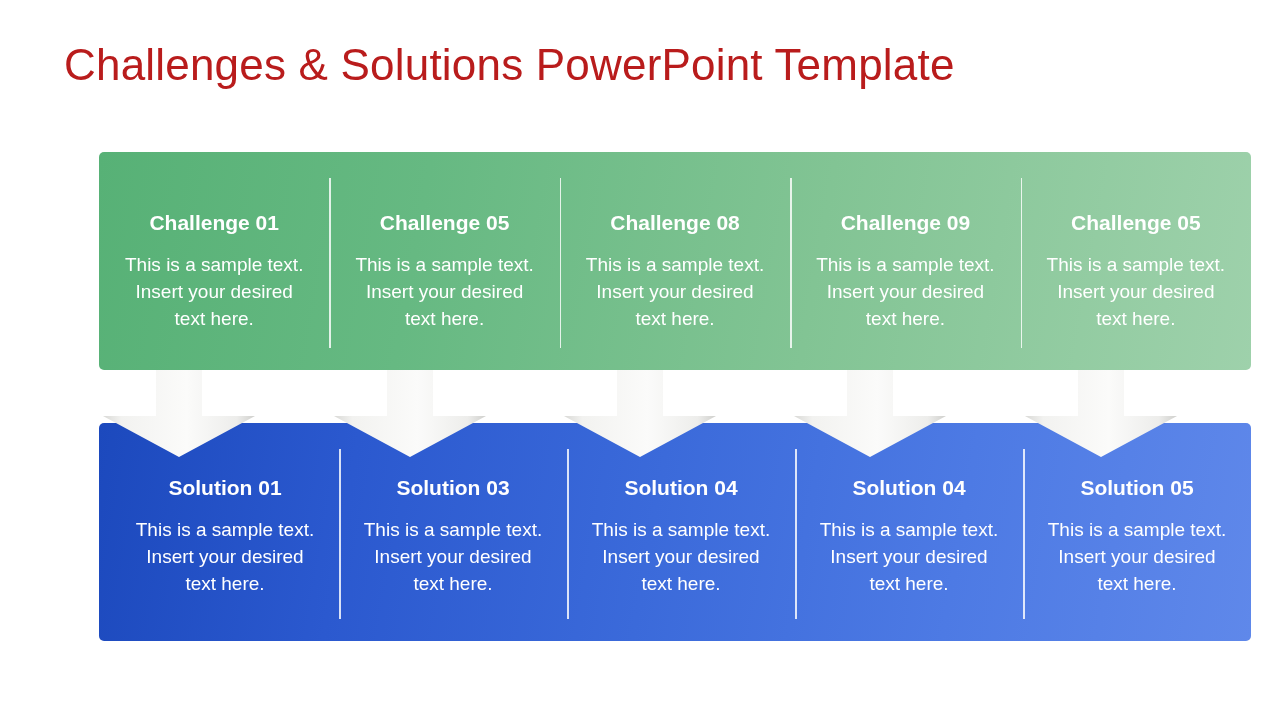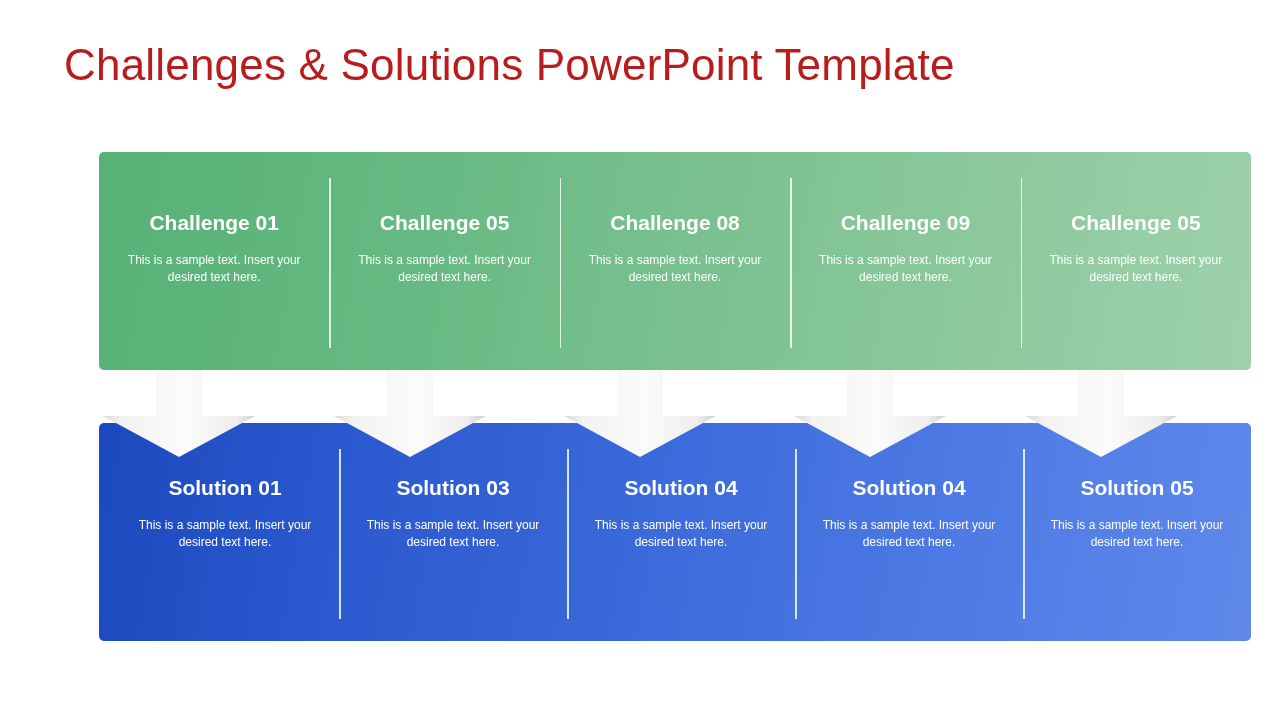--- a/index.html
+++ b/index.html
@@ -90,7 +90,7 @@
 
   .col-body {
     margin-top:17px;
-    font-size:12px;
+    font-size:19px;
     font-weight:400;
     color:#ffffff;
     text-align:center;

